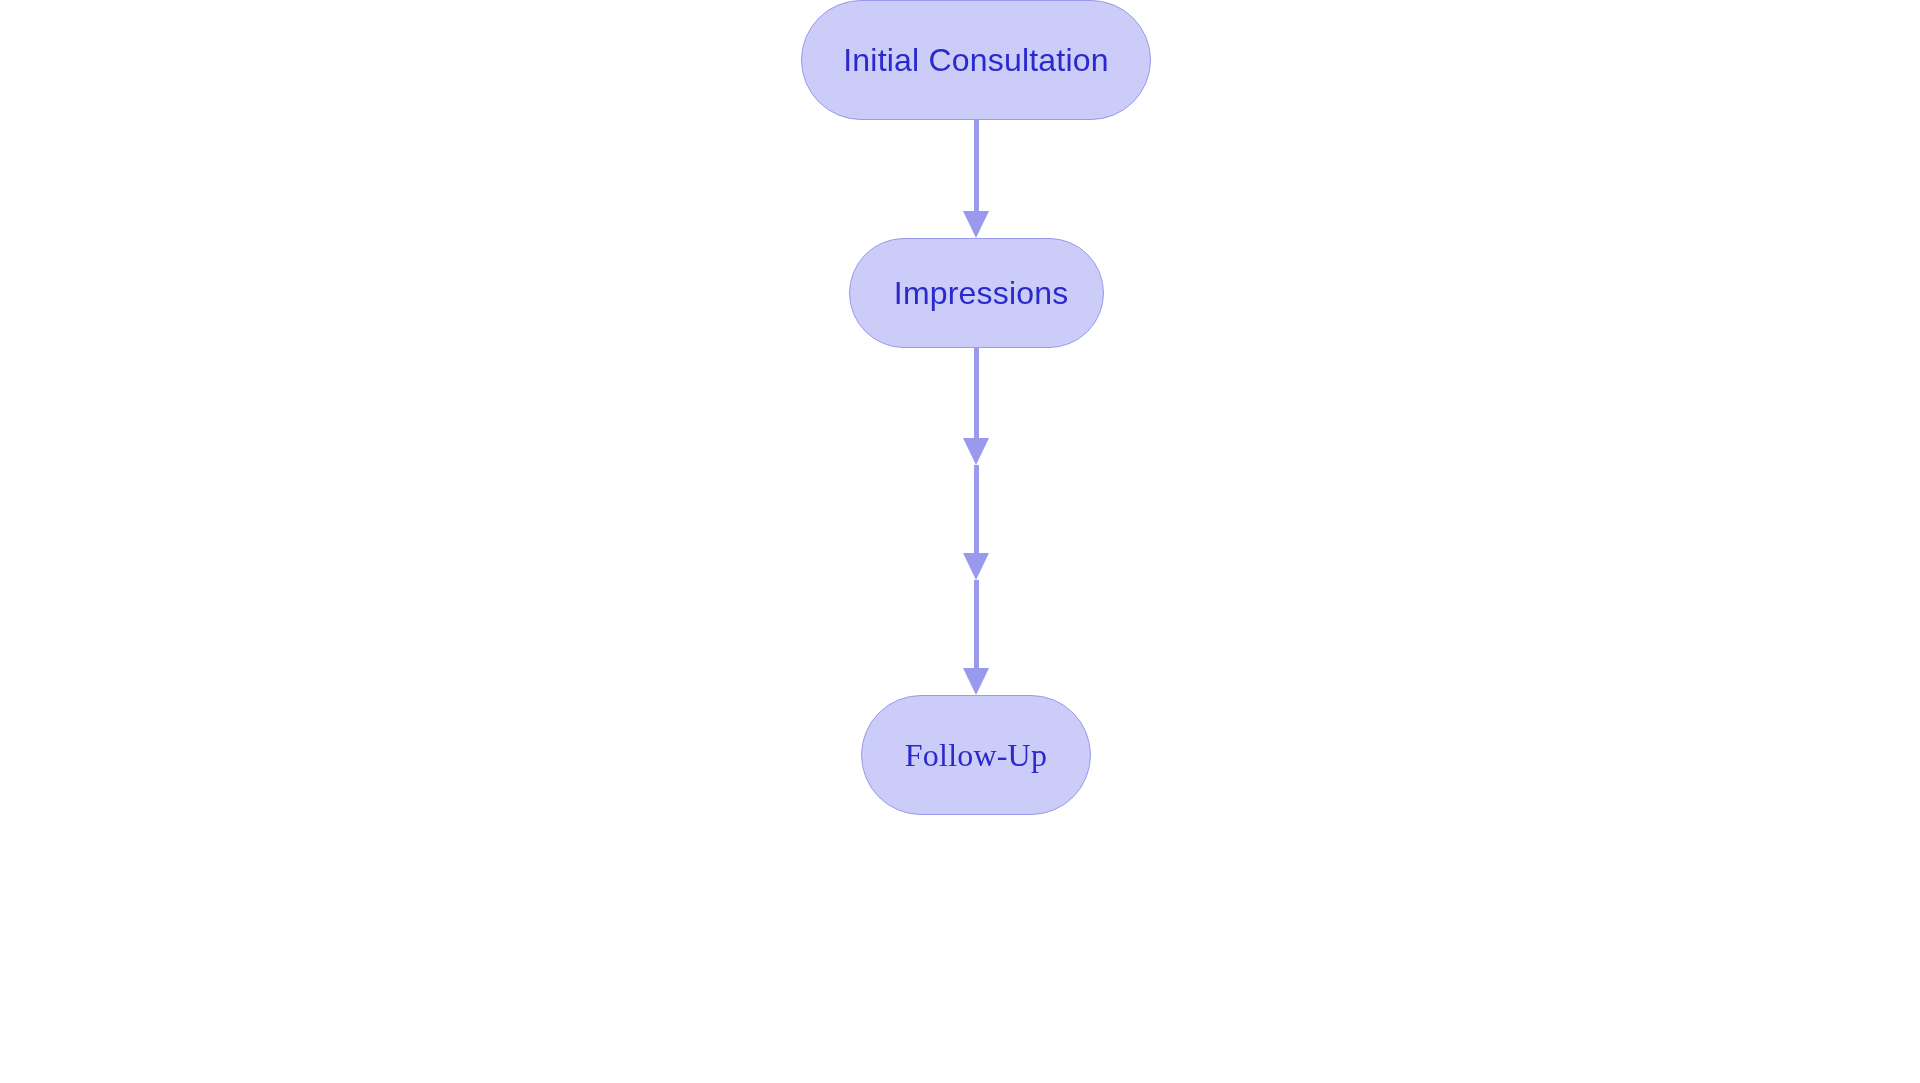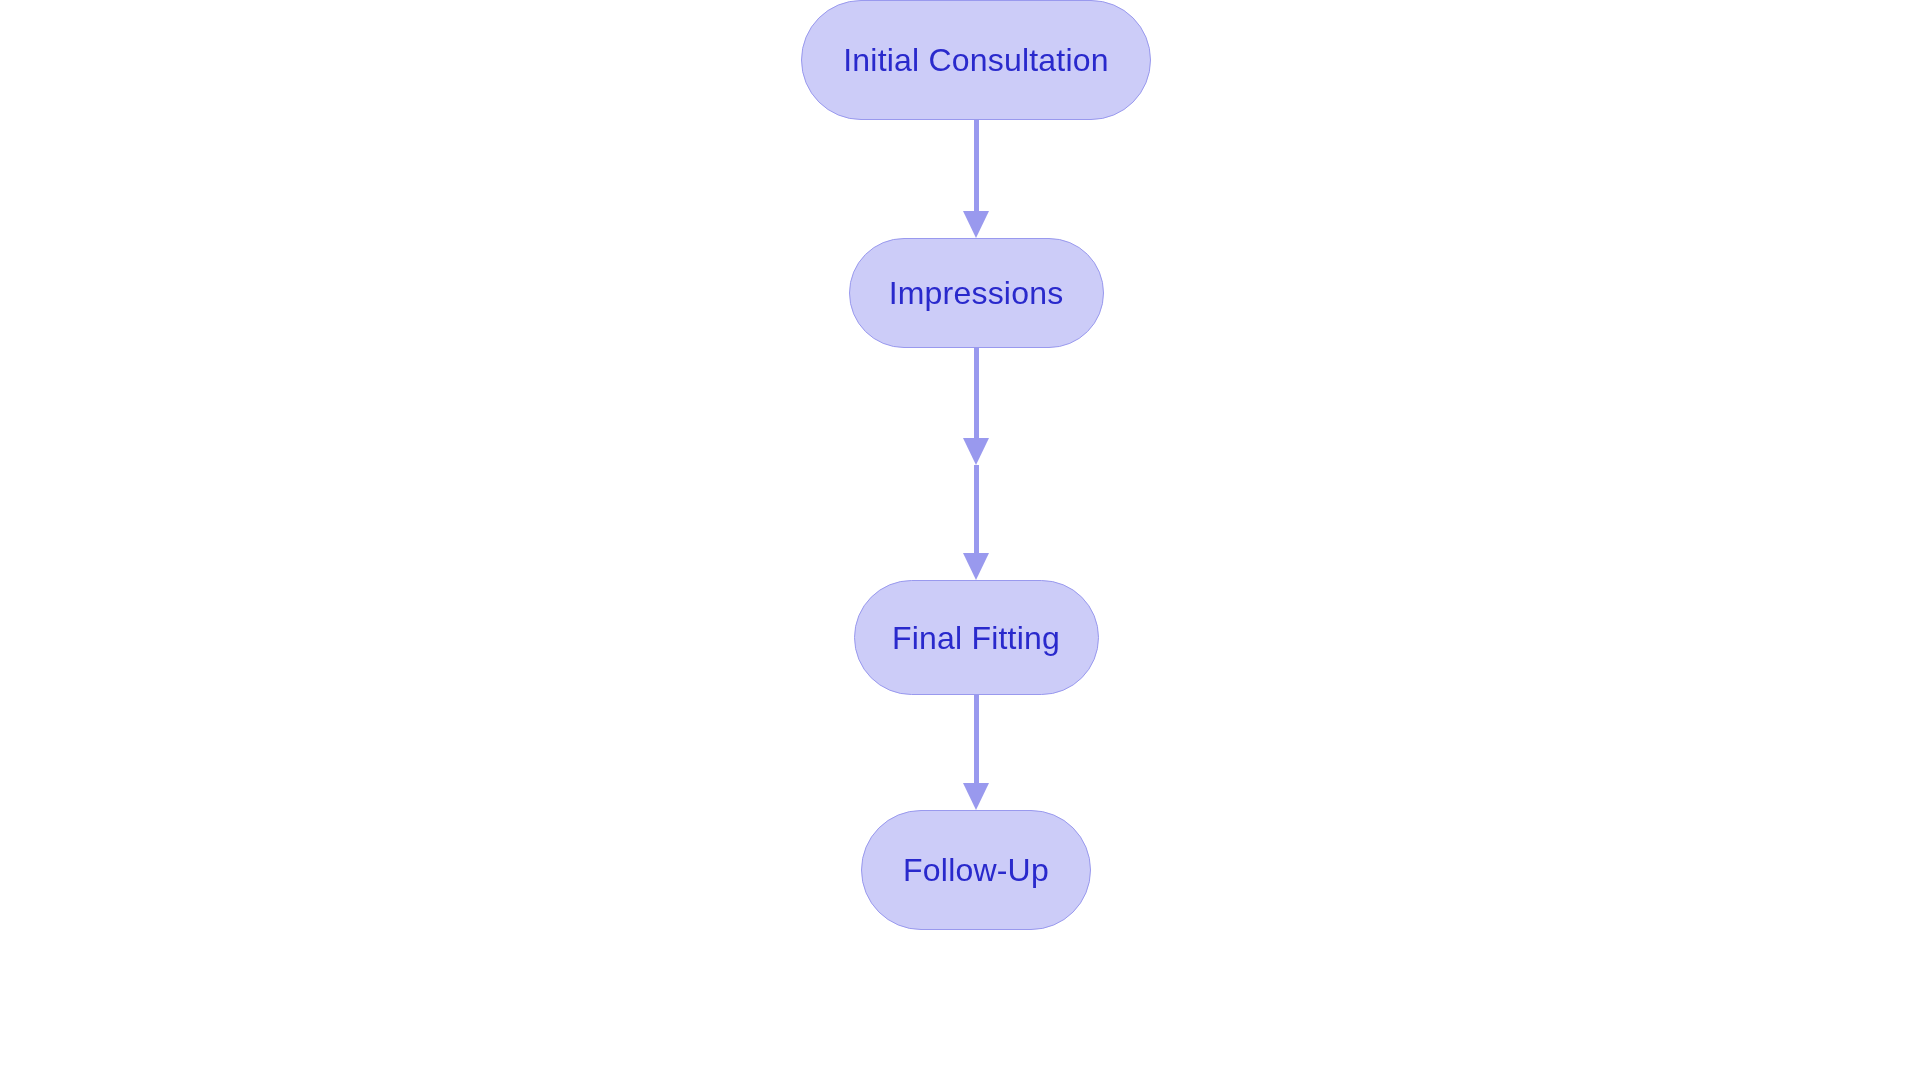--- a/index.html
+++ b/index.html
@@ -59,7 +59,7 @@
 
   
   .node-0 { width: 350px; height: 120px; }
-  .node-1 { width: 255px; height: 110px; }
+  .node-1 { width: 255px; height: 110px; justify-content: flex-end; }
   .node-2 { width: 180px; height: 118px; }
   .node-3 { width: 245px; height: 115px; }
   .node-4 { width: 230px; height: 120px; }

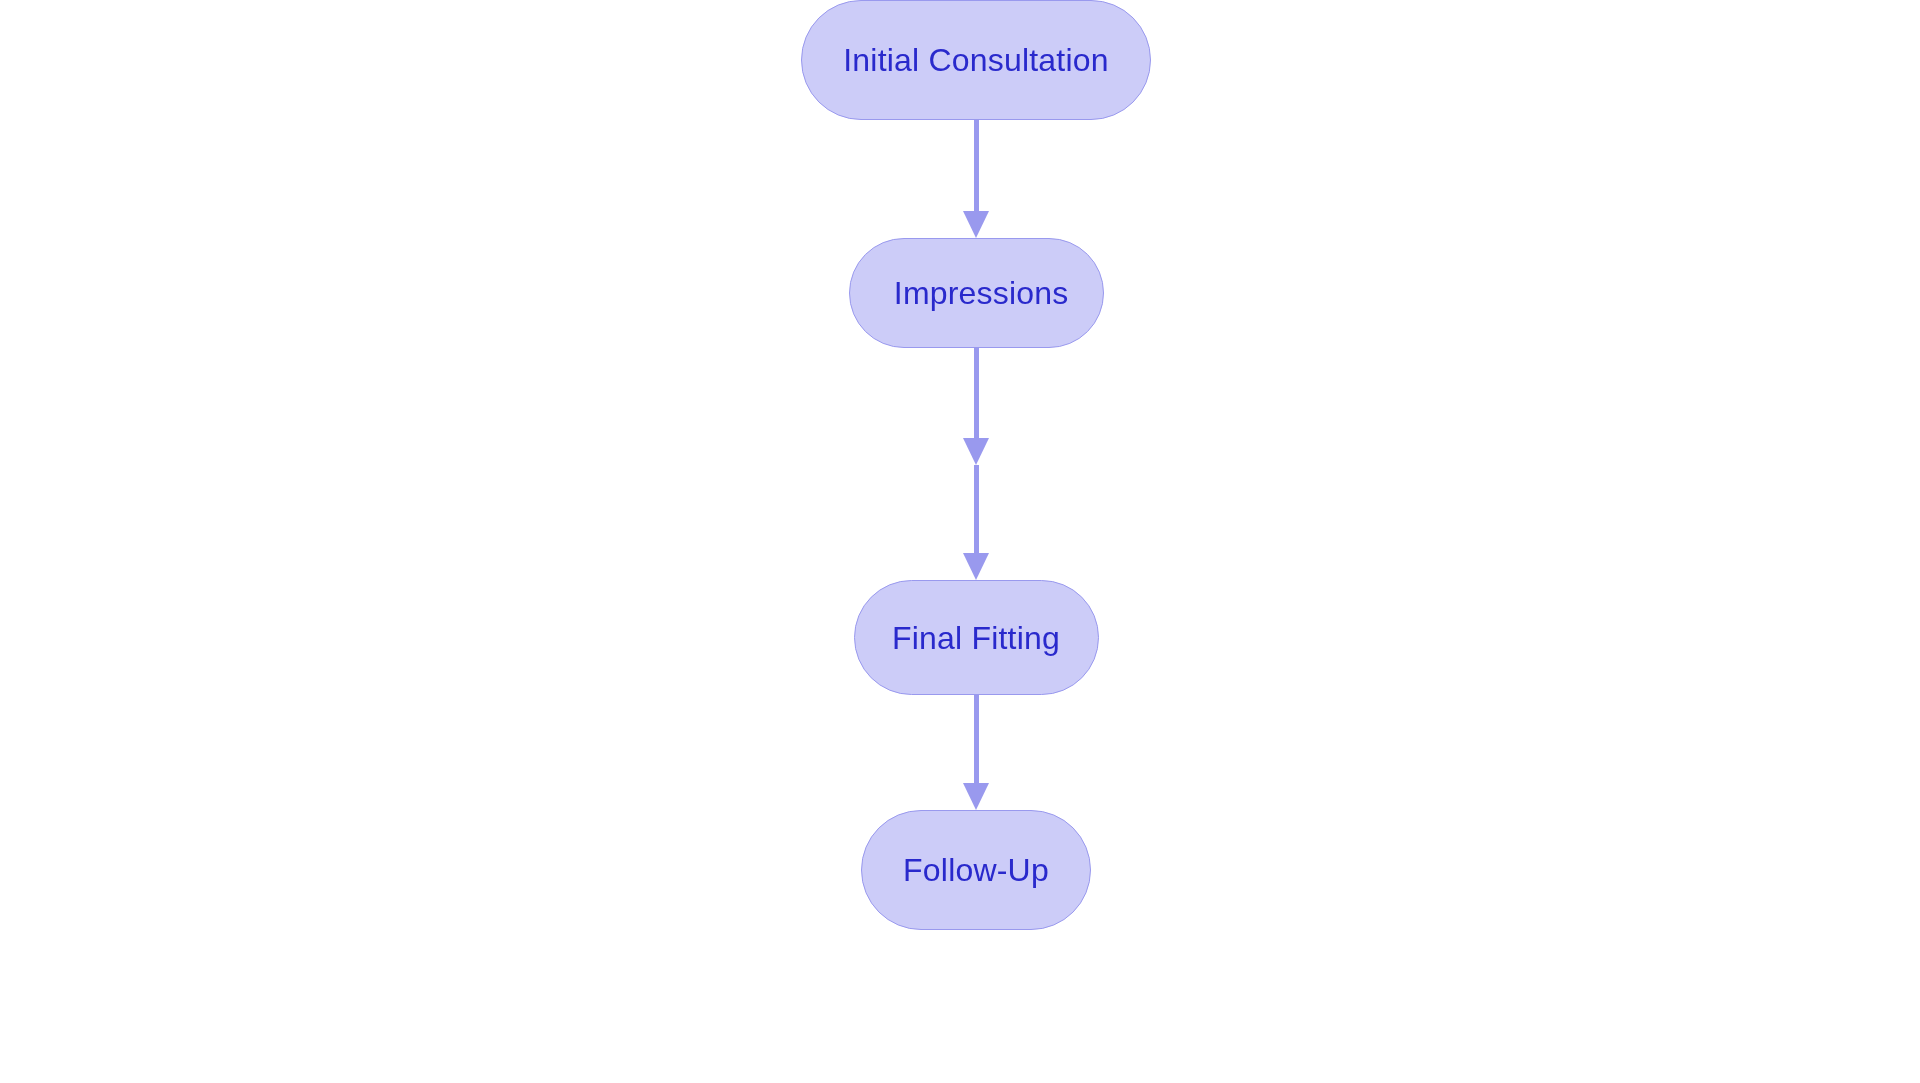--- a/index.html
+++ b/index.html
@@ -121,9 +121,6 @@
       <div class="arrow-head"></div>
     </div>
 
-    <div class="node node-3">
-      <span class="node-label">Final Fitting</span>
-    </div>
 
     <div class="connector conn-3">
       <div class="conn-line"></div>

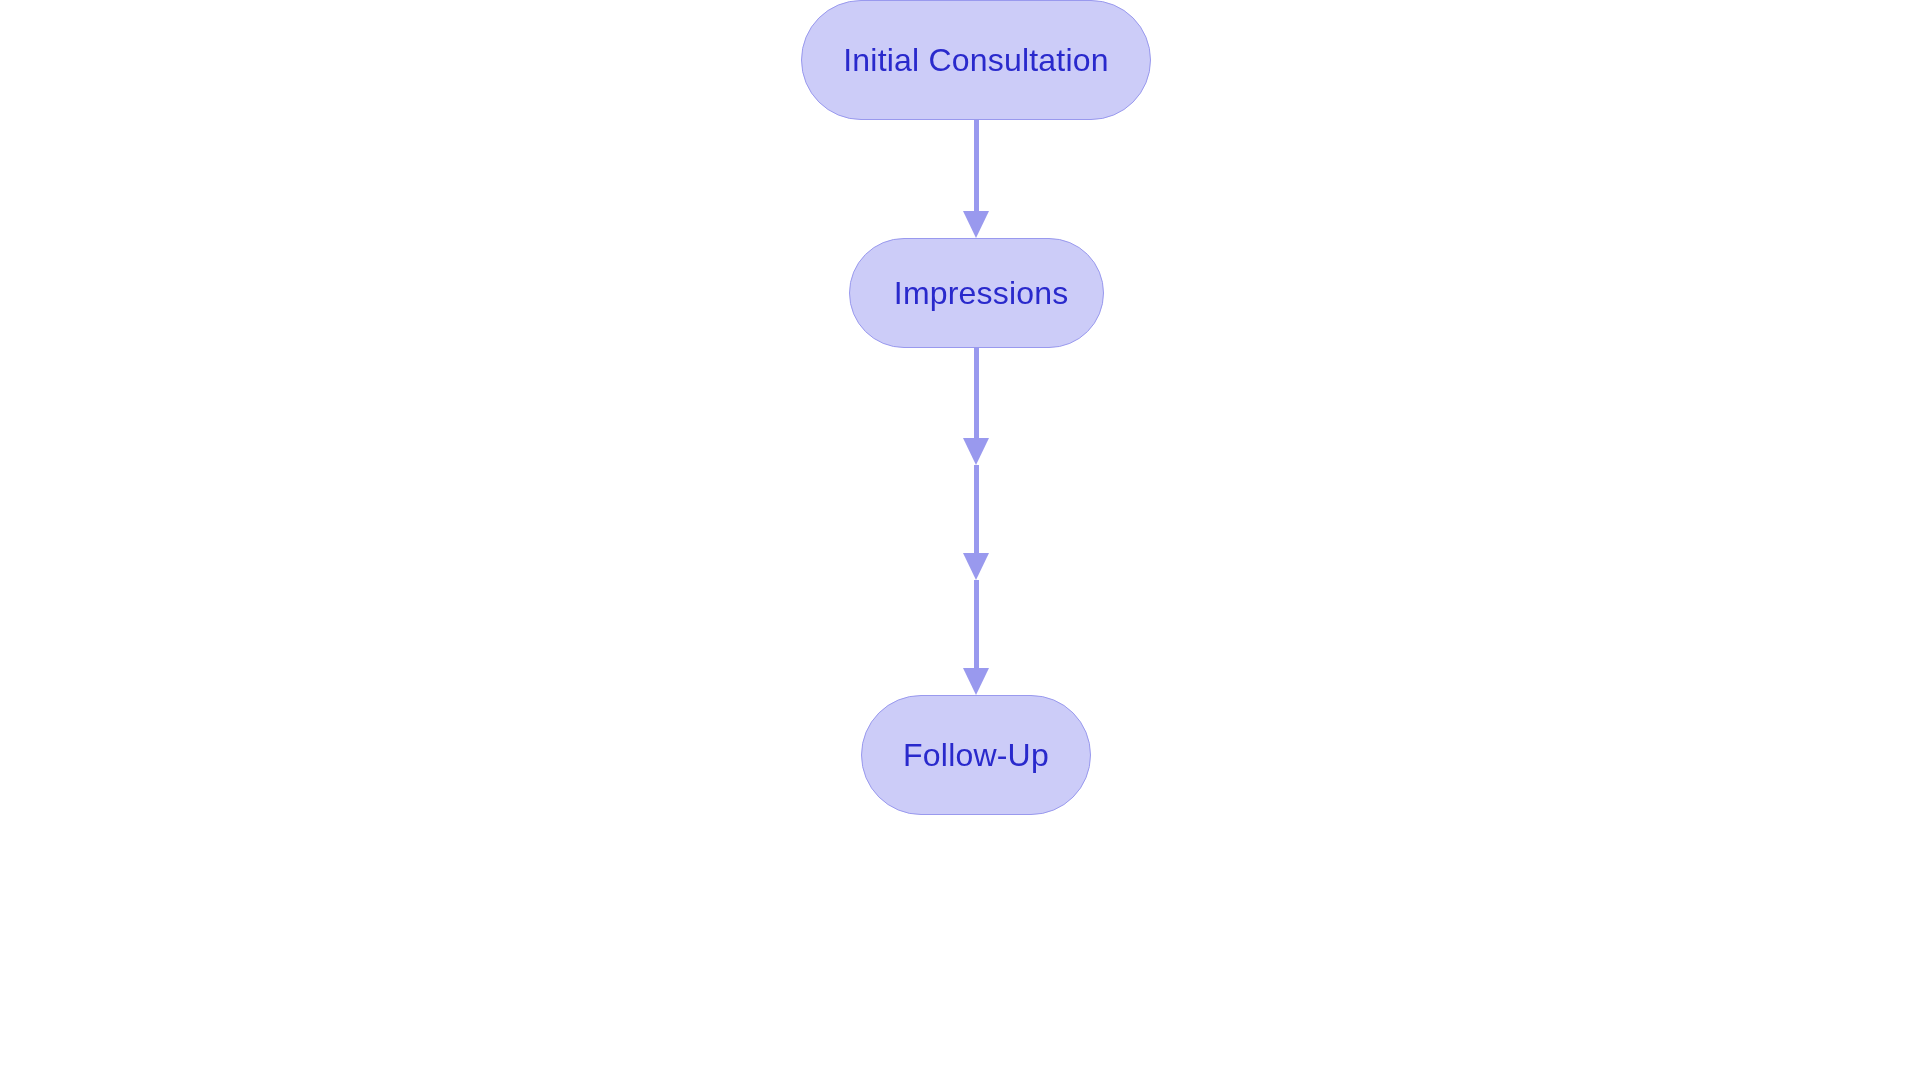--- a/index.html
+++ b/index.html
@@ -62,7 +62,7 @@
   .node-1 { width: 255px; height: 110px; justify-content: flex-end; }
   .node-2 { width: 180px; height: 118px; }
   .node-3 { width: 245px; height: 115px; }
-  .node-4 { width: 230px; height: 120px; }
+  .node-4 { width: 230px; height: 120px; font-family: Liberation Serif, serif; }
 
   
   .connector {

